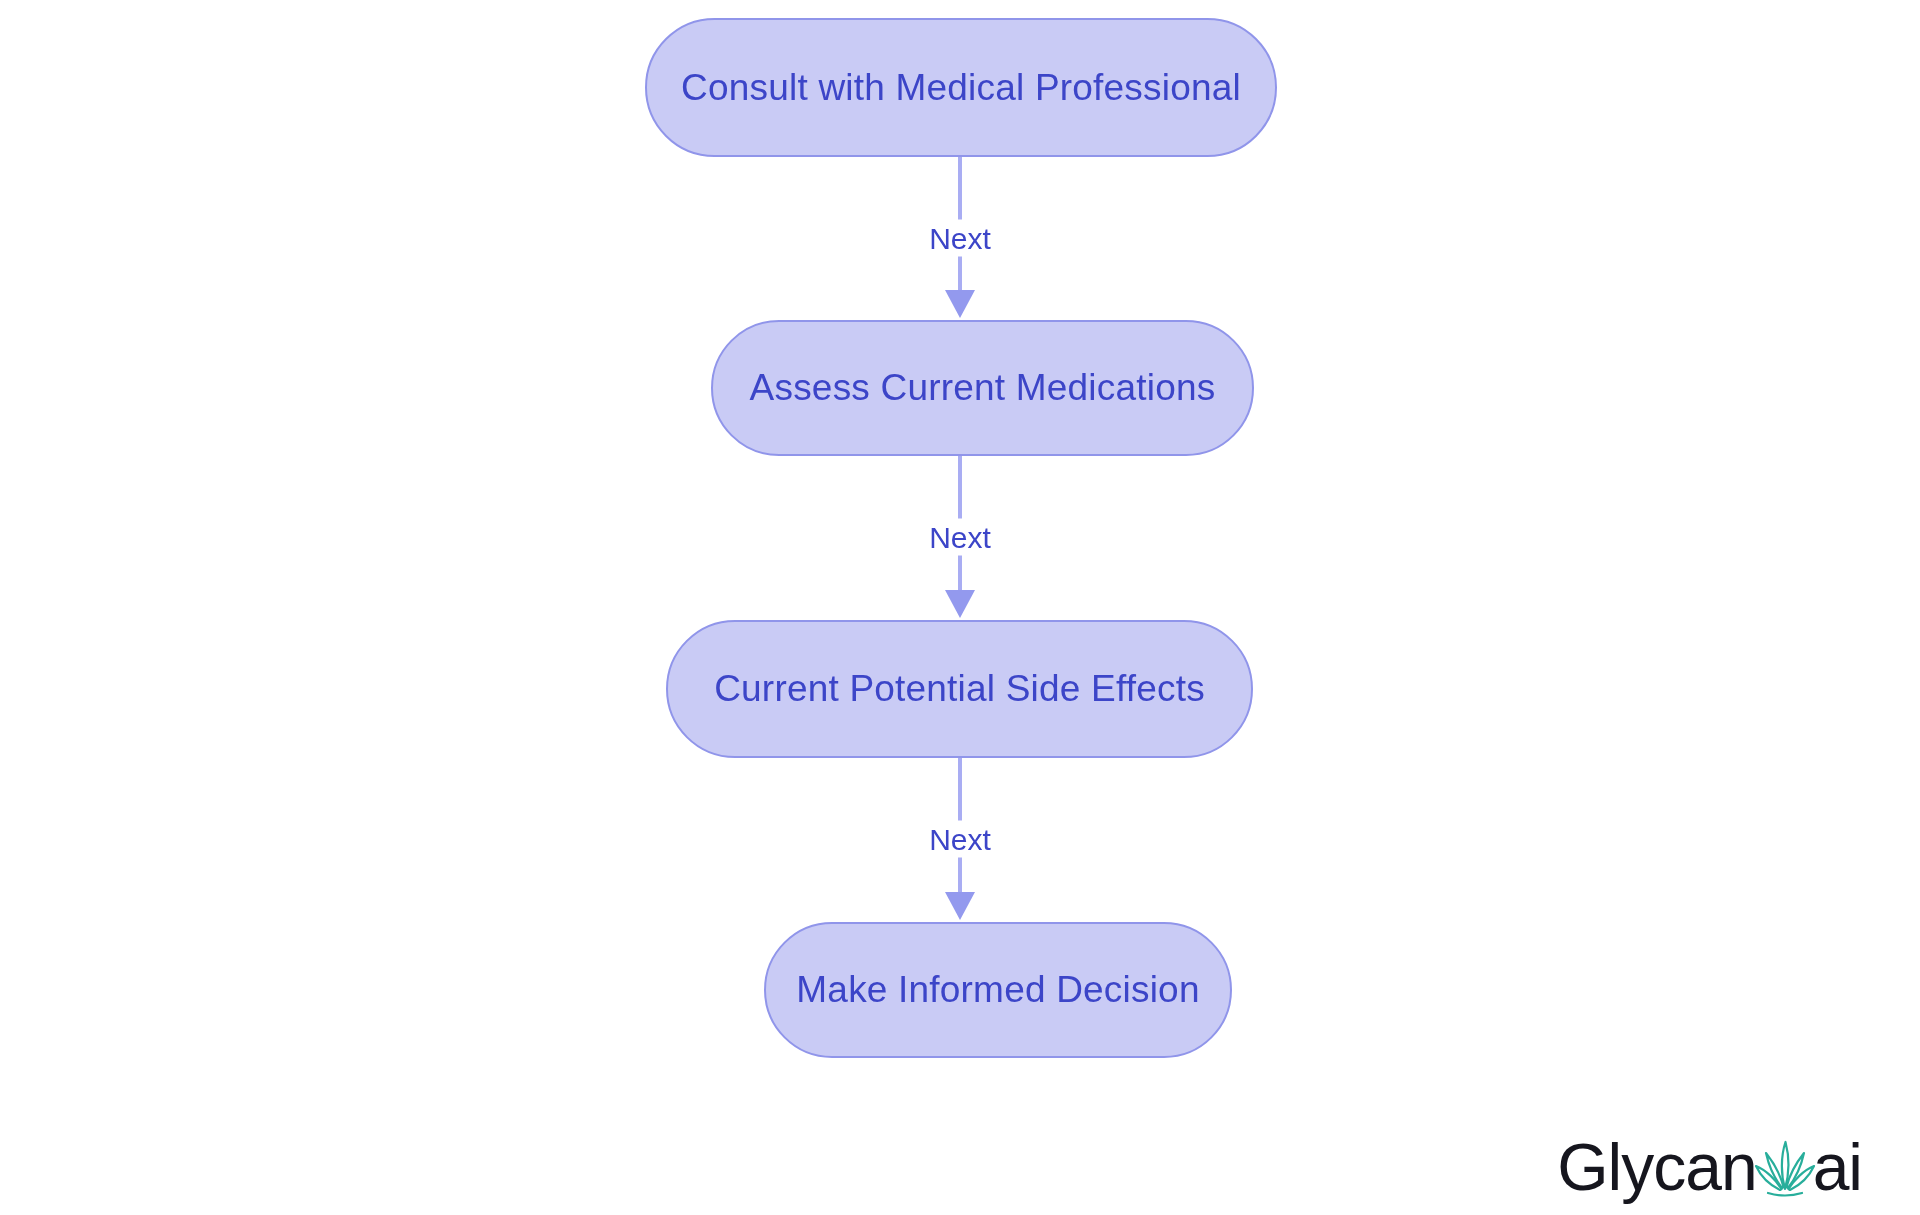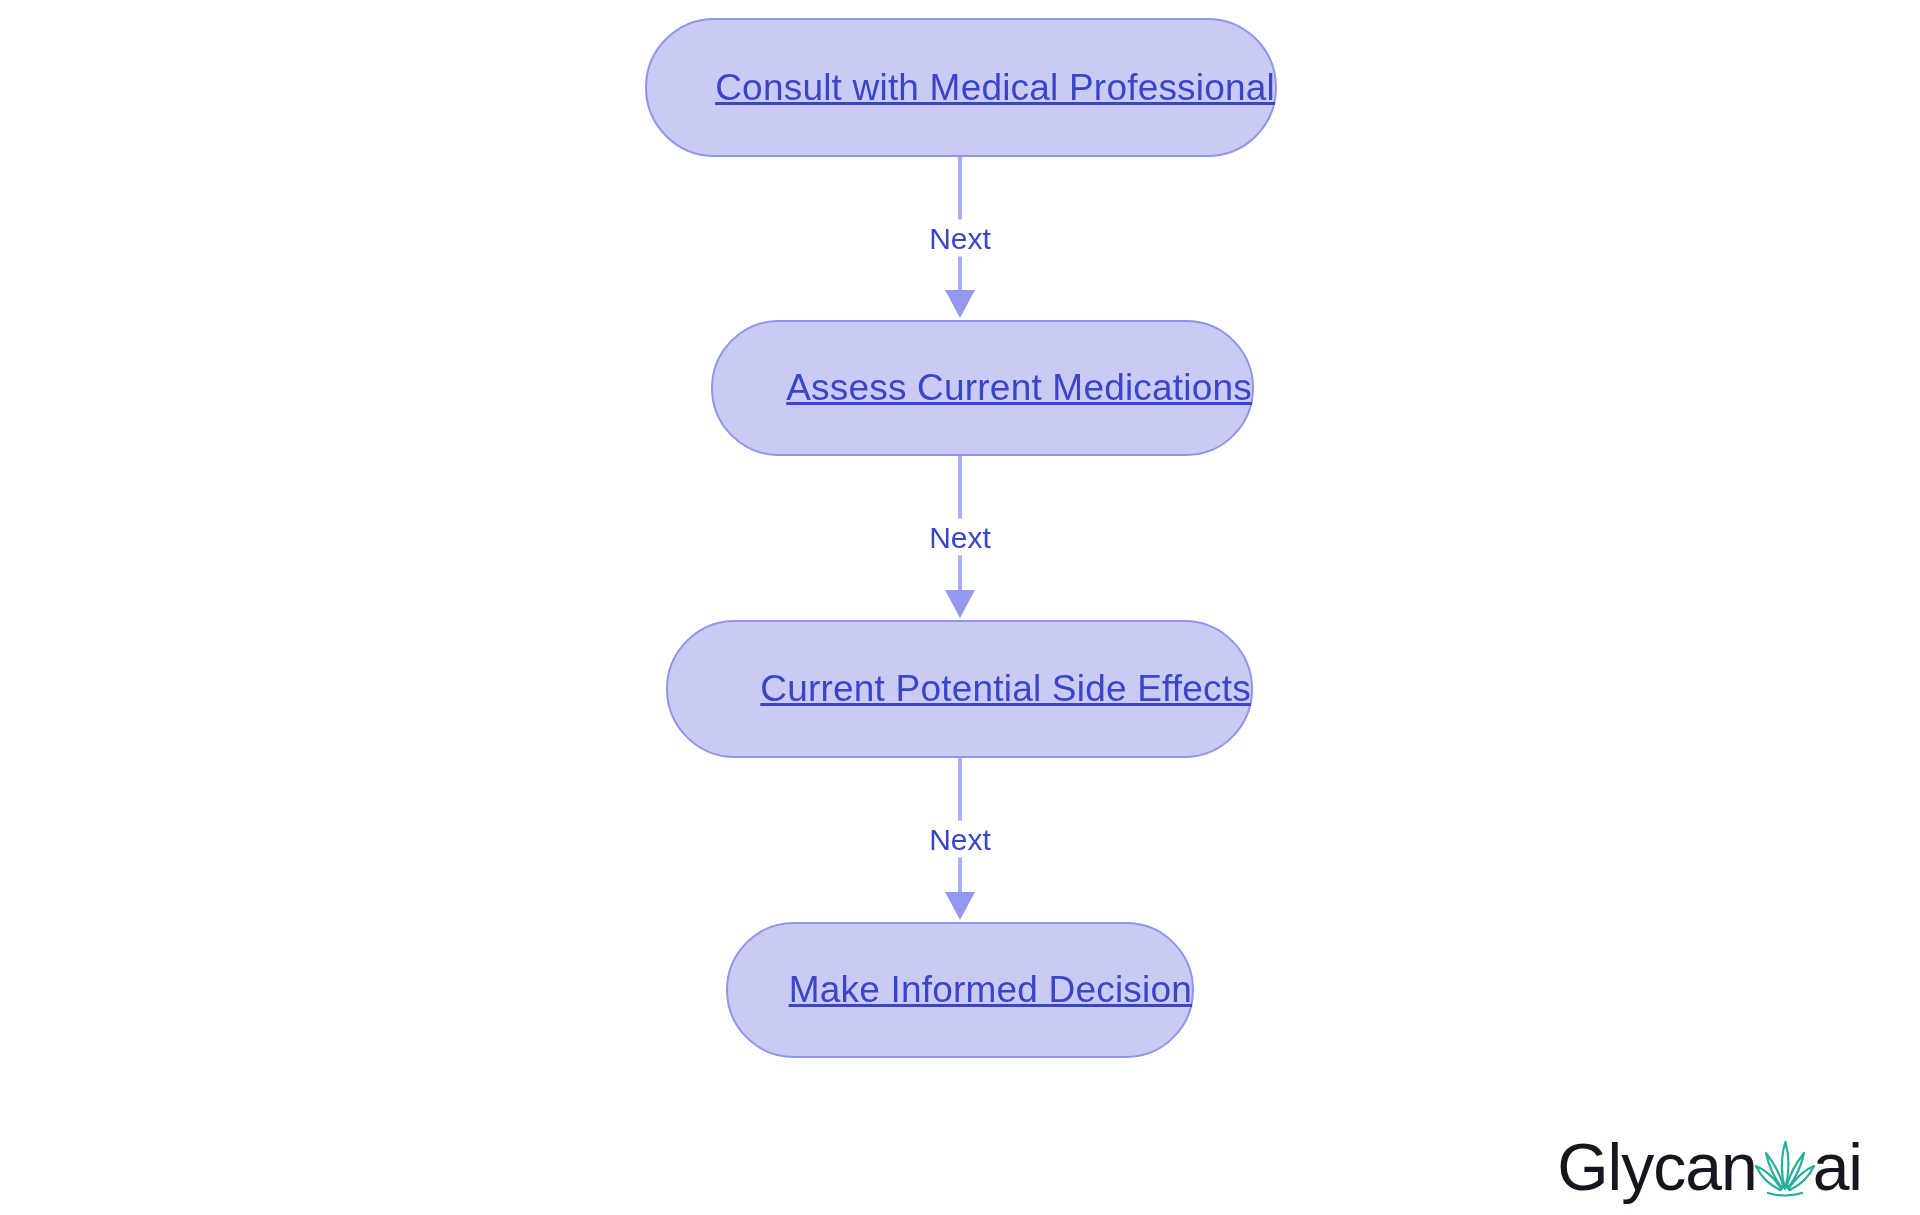--- a/index.html
+++ b/index.html
@@ -18,7 +18,7 @@
     position:absolute;
     display:flex;
     align-items:center;
-    justify-content:flex-end;
+    justify-content:center;
     background:var(--node-fill,#c9cbf5);
     border:2px solid var(--node-border,#9095ea);
     border-radius:70px;
@@ -27,7 +27,6 @@
     font-size:37px;
     white-space:nowrap;
     letter-spacing:0.2px;
-    text-decoration:underline;
   }
   #node-0{left:645px; top:18px;  width:632px; height:139px;}
   #node-1{left:711px; top:320px; width:543px; height:136px;}

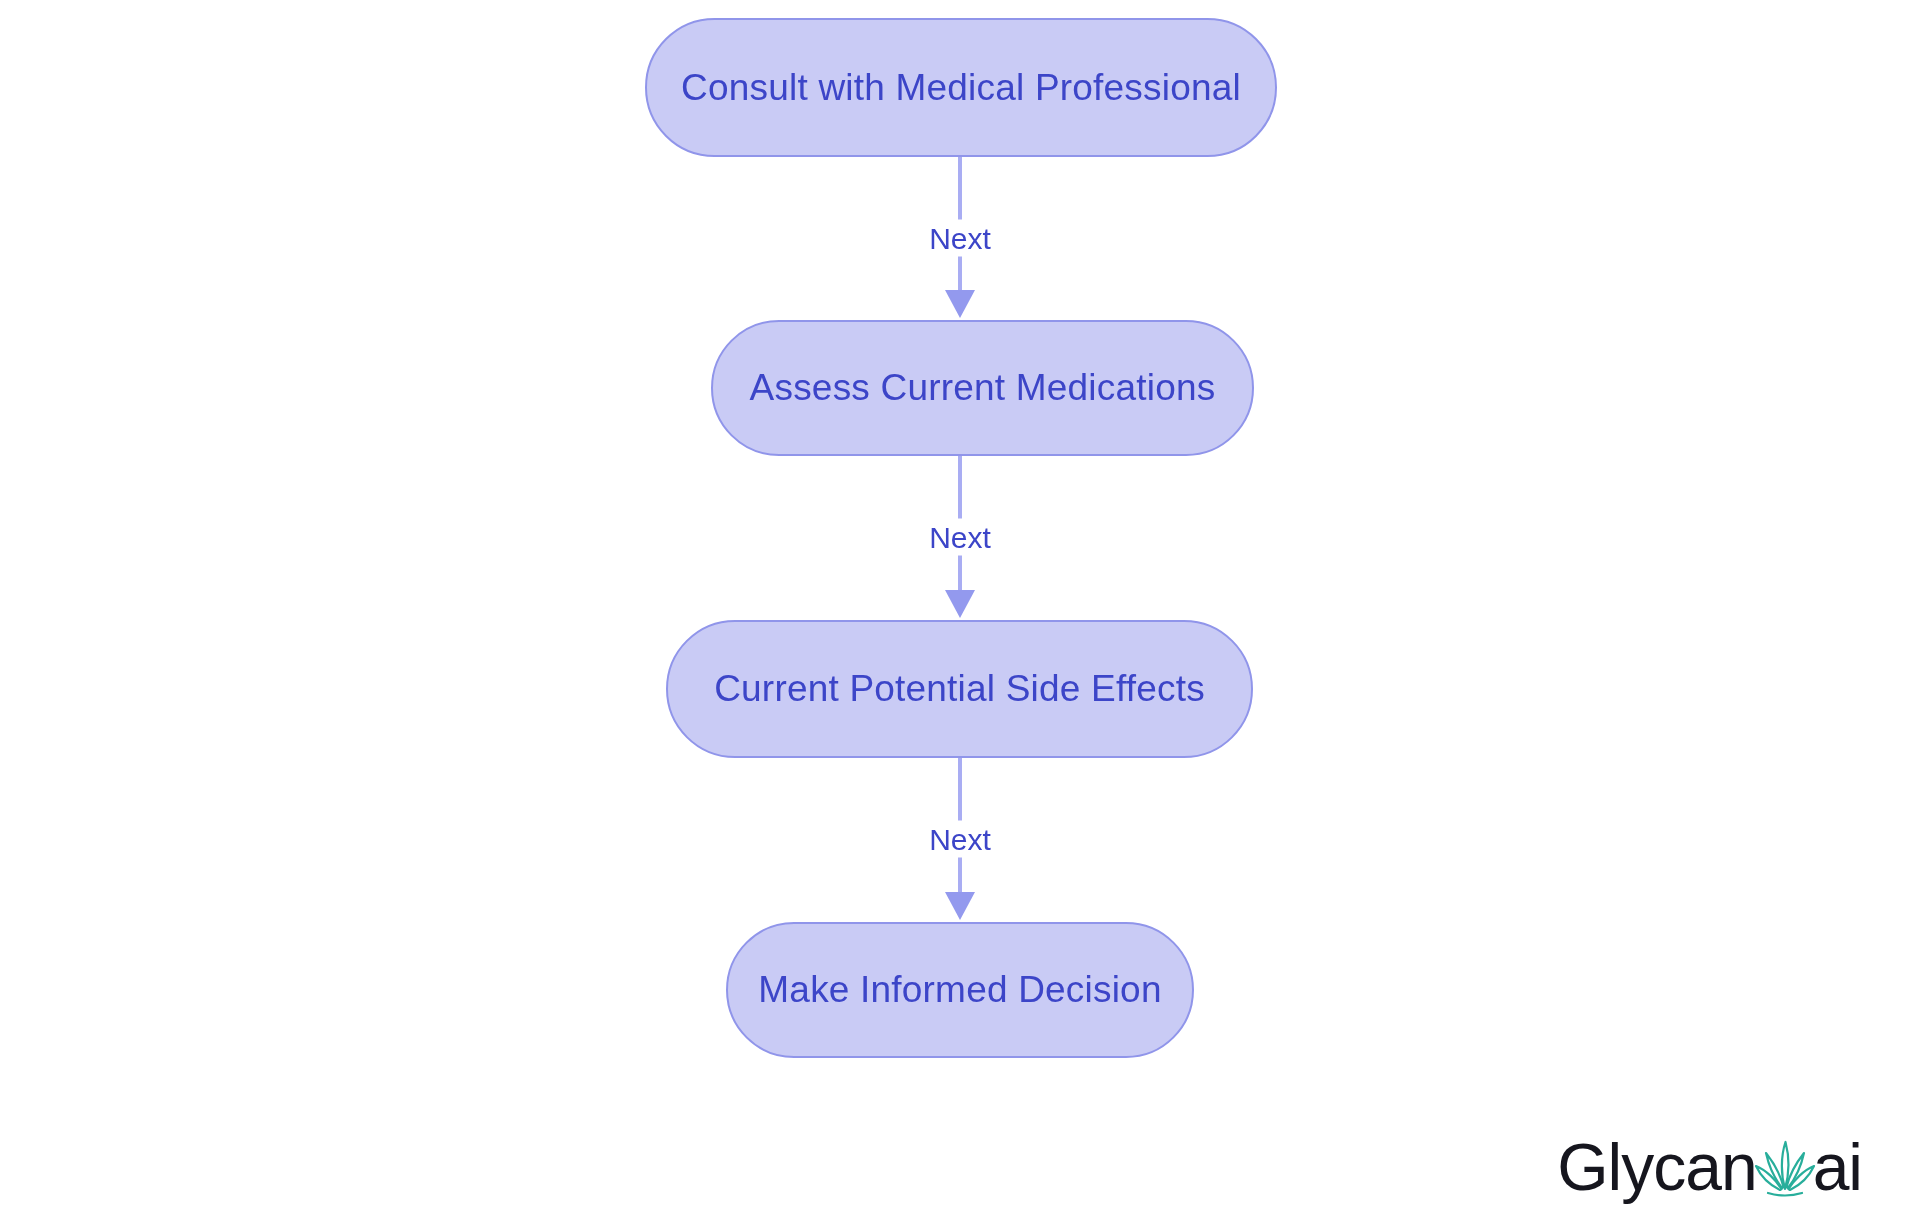--- a/index.html
+++ b/index.html
@@ -31,7 +31,7 @@
   #node-0{left:645px; top:18px;  width:632px; height:139px;}
   #node-1{left:711px; top:320px; width:543px; height:136px;}
   #node-2{left:666px; top:620px; width:587px; height:138px;}
-  #node-3{left:726px; top:922px; width:468px; height:136px;}
+  #node-3{left:764px; top:922px; width:468px; height:136px;}
 
   .flow-edge{
     position:absolute;

